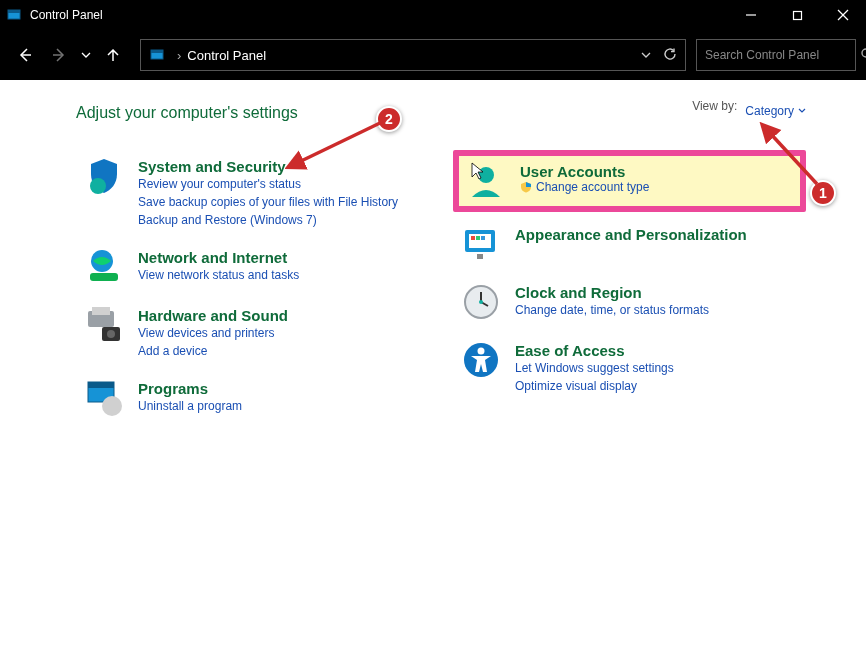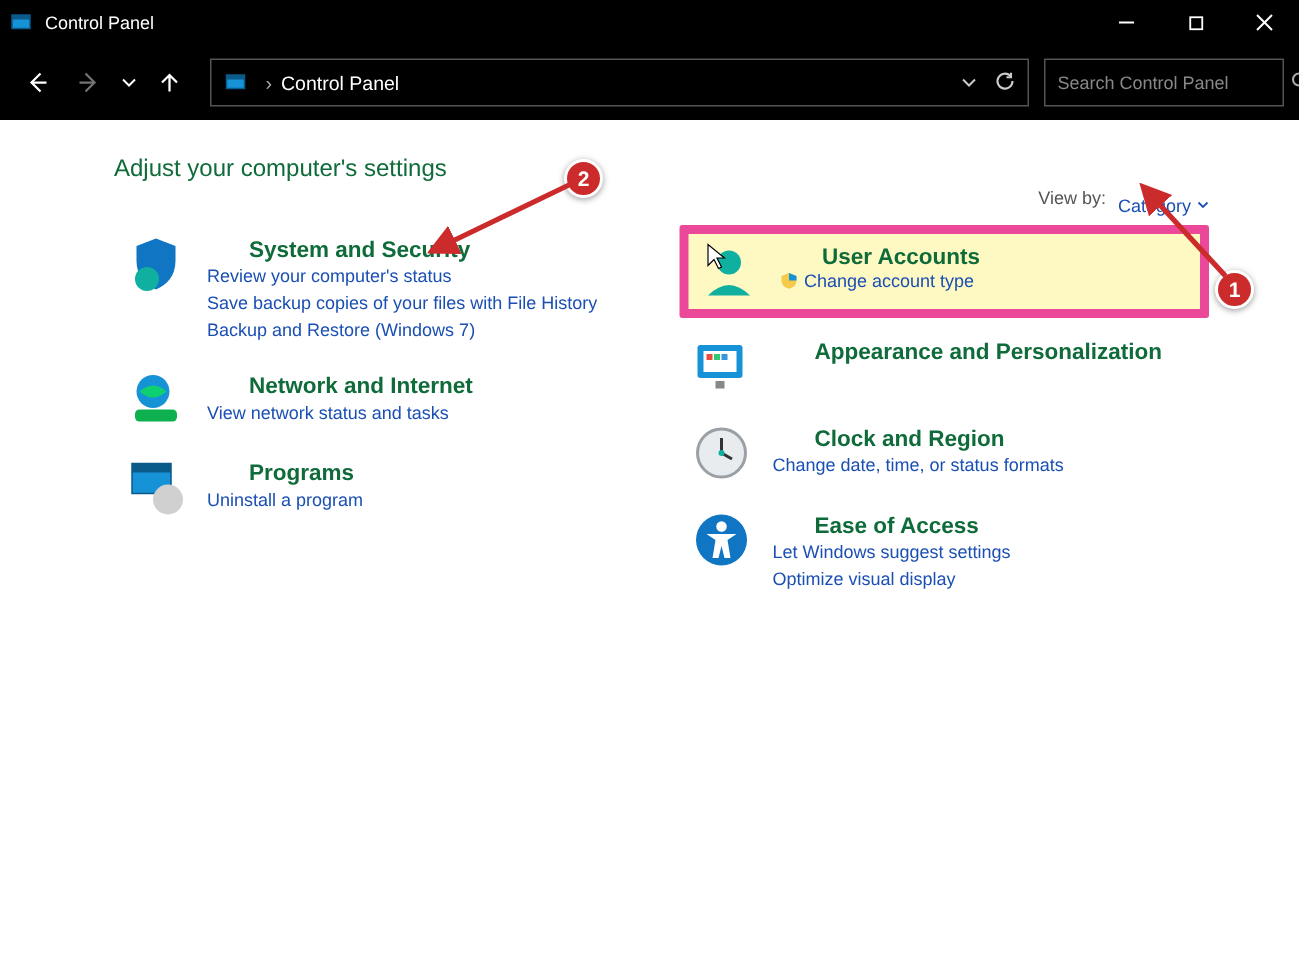--- a/index.html
+++ b/index.html
@@ -21,7 +21,7 @@
   .searchbox input::placeholder { color:#888; }
   .content { padding: 24px 60px 0 76px; position: relative; }
   .heading { color: #0F6B3A; font-size: 16px; font-weight: 400; margin-bottom: 28px; }
-  .viewby { position: absolute; right: 60px; top: 40px; font-size: 12px; display: flex; align-items: center; gap: 8px; }
+  .viewby { position: absolute; right: 60px; top: 14px; font-size: 12px; display: flex; align-items: center; gap: 8px; }
   .viewby-label { color: #555; }
   .viewby-val { color: #1a4fb3; cursor: pointer; display:flex; align-items:center; gap:4px;margin-top:10px; }
   .columns { display: flex; gap: 24px; }

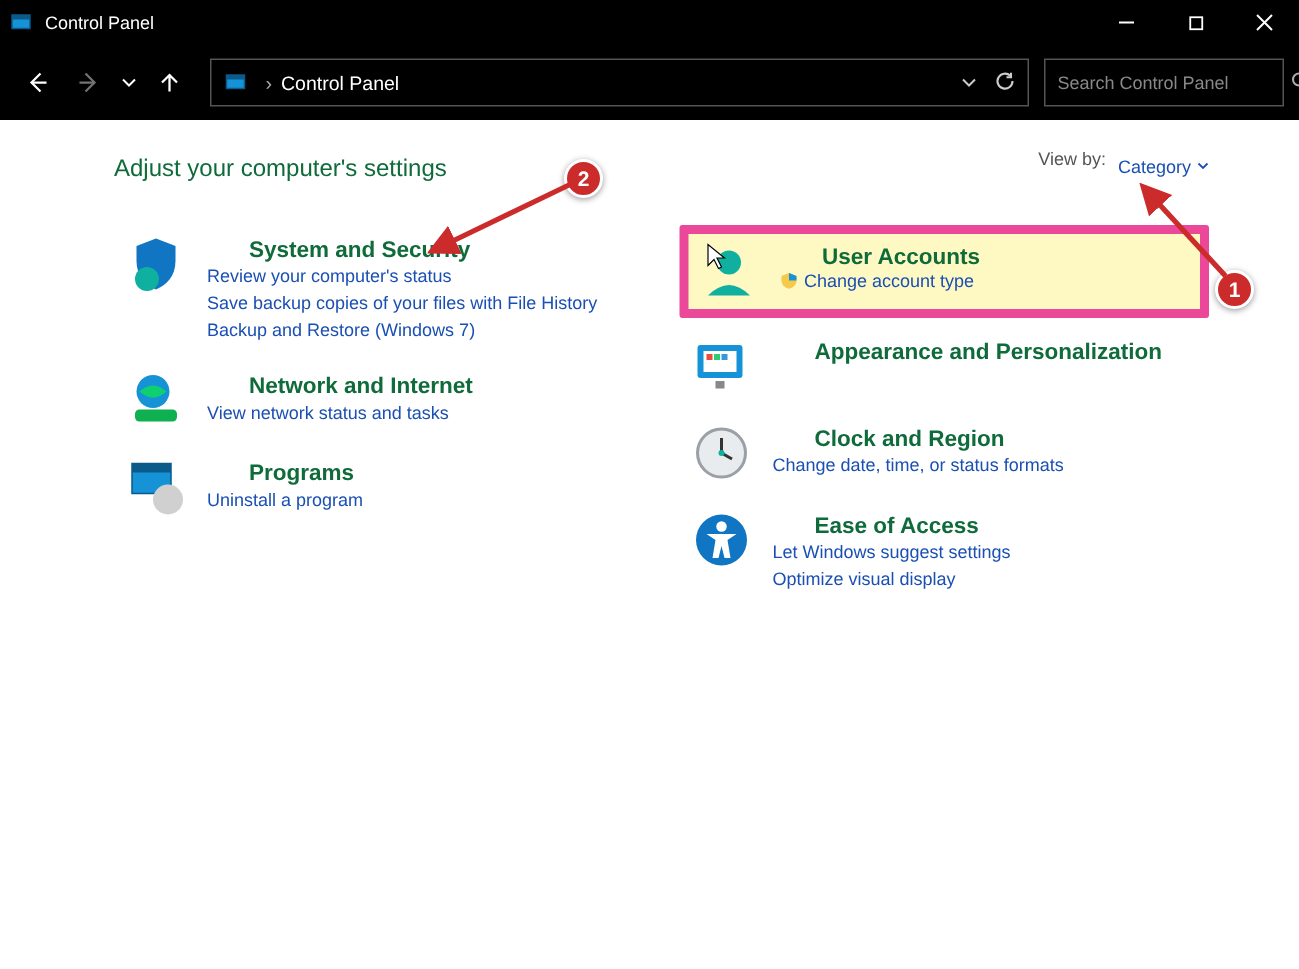--- a/index.html
+++ b/index.html
@@ -30,7 +30,7 @@
   .cat.highlight { background: #fef9c3; border:6px solid #ec4899; padding:5px 7px; }
   .cat-icon { width: 40px; height: 40px; flex-shrink: 0; display:flex; align-items:center; justify-content:center; }
   .cat-body { padding-top:2px; }
-  .cat-title { color: #0F6B3A; font-size: 15px; font-weight: 600; cursor: pointer; display:inline-block;margin-left:28px; }
+  .cat-title { color: #0F6B3A; font-size: 15px; font-weight: 600; cursor: pointer; display:inline-block; }
   .cat-link { display: block; color: #1a4fb3; font-size: 12px; cursor: pointer; line-height: 1.5; }
   .cat-link-inline { color:#1a4fb3; font-size:12px; cursor:pointer; display:flex; align-items:center; gap:4px;text-align:right; }
   .shield-small { width:12px; height:12px; display:inline-block; }

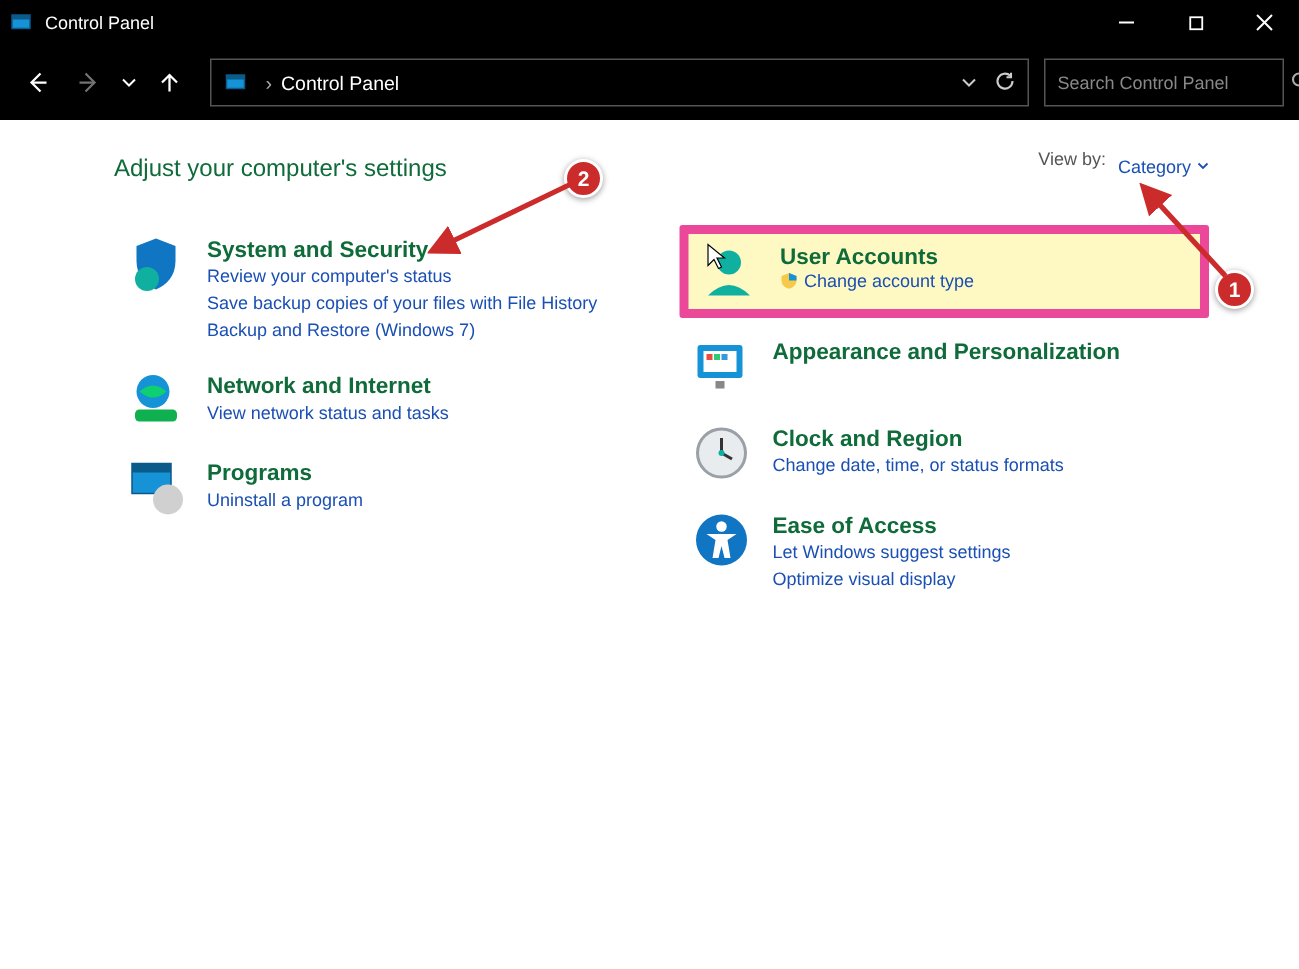--- a/index.html
+++ b/index.html
@@ -165,6 +165,21 @@
       <div class="cat">
         <div class="cat-icon">
           <svg width="40" height="40" viewBox="0 0 40 40">
+              <rect x="4" y="6" width="26" height="16" rx="2" fill="#9aa0a6"></rect>
+              <rect x="8" y="2" width="18" height="8" fill="#d0d0d0"></rect>
+              <rect x="18" y="22" width="18" height="14" rx="2" fill="#333"></rect>
+              <circle cx="27" cy="29" r="4" fill="#666"></circle>
+            </svg>
+        </div>
+        <div class="cat-body">
+          <span class="cat-title">Hardware and Sound</span>
+          <a class="cat-link">View devices and printers</a>
+          <a class="cat-link">Add a device</a>
+        </div>
+      </div>
+      <div class="cat">
+        <div class="cat-icon">
+          <svg width="40" height="40" viewBox="0 0 40 40">
               <rect x="4" y="4" width="26" height="20" fill="#1693d6" stroke="#0a5a8a"></rect>
               <rect x="4" y="4" width="26" height="6" fill="#0a5a8a"></rect>
               <circle cx="28" cy="28" r="10" fill="#d0d0d0"></circle>

